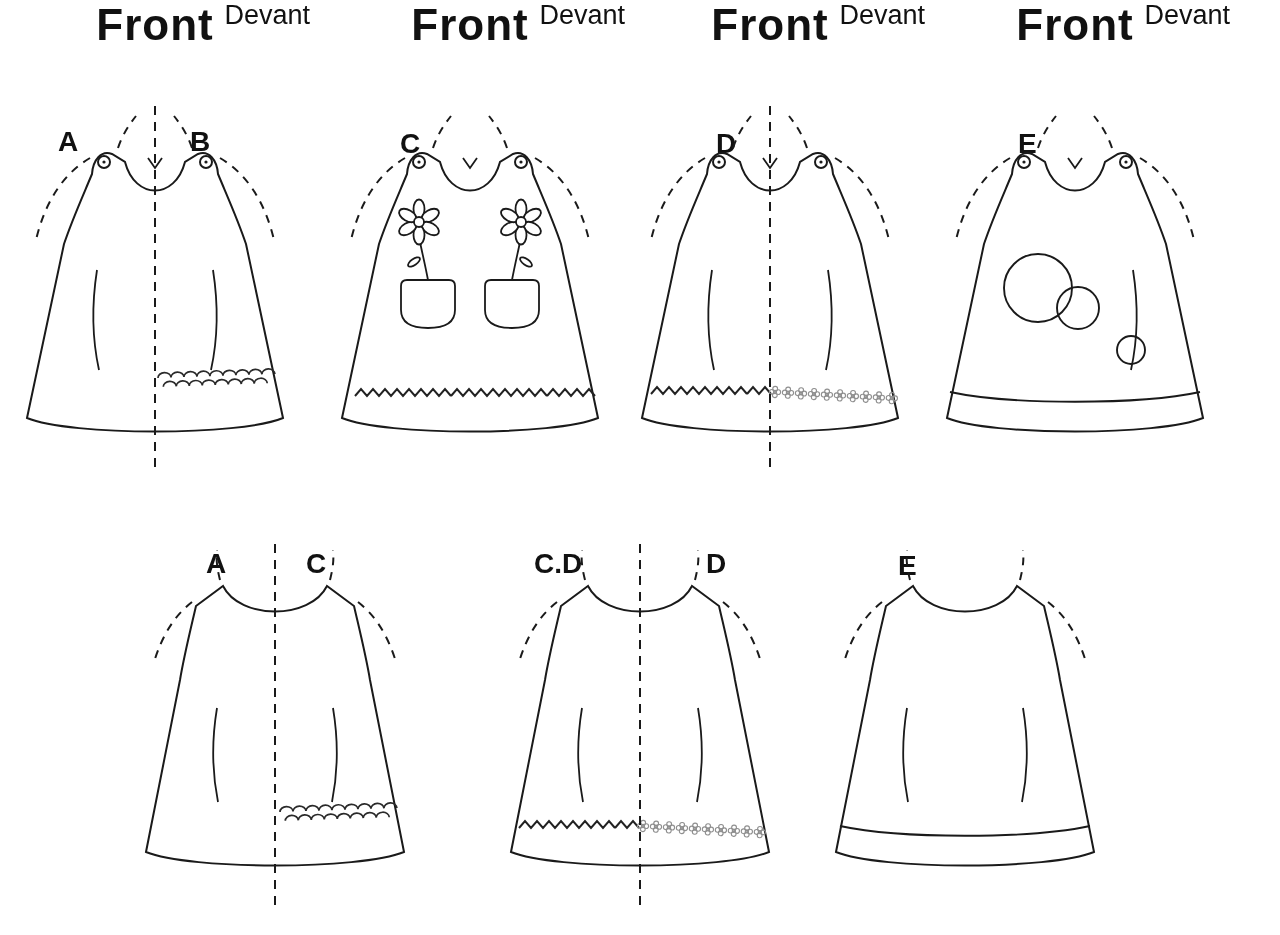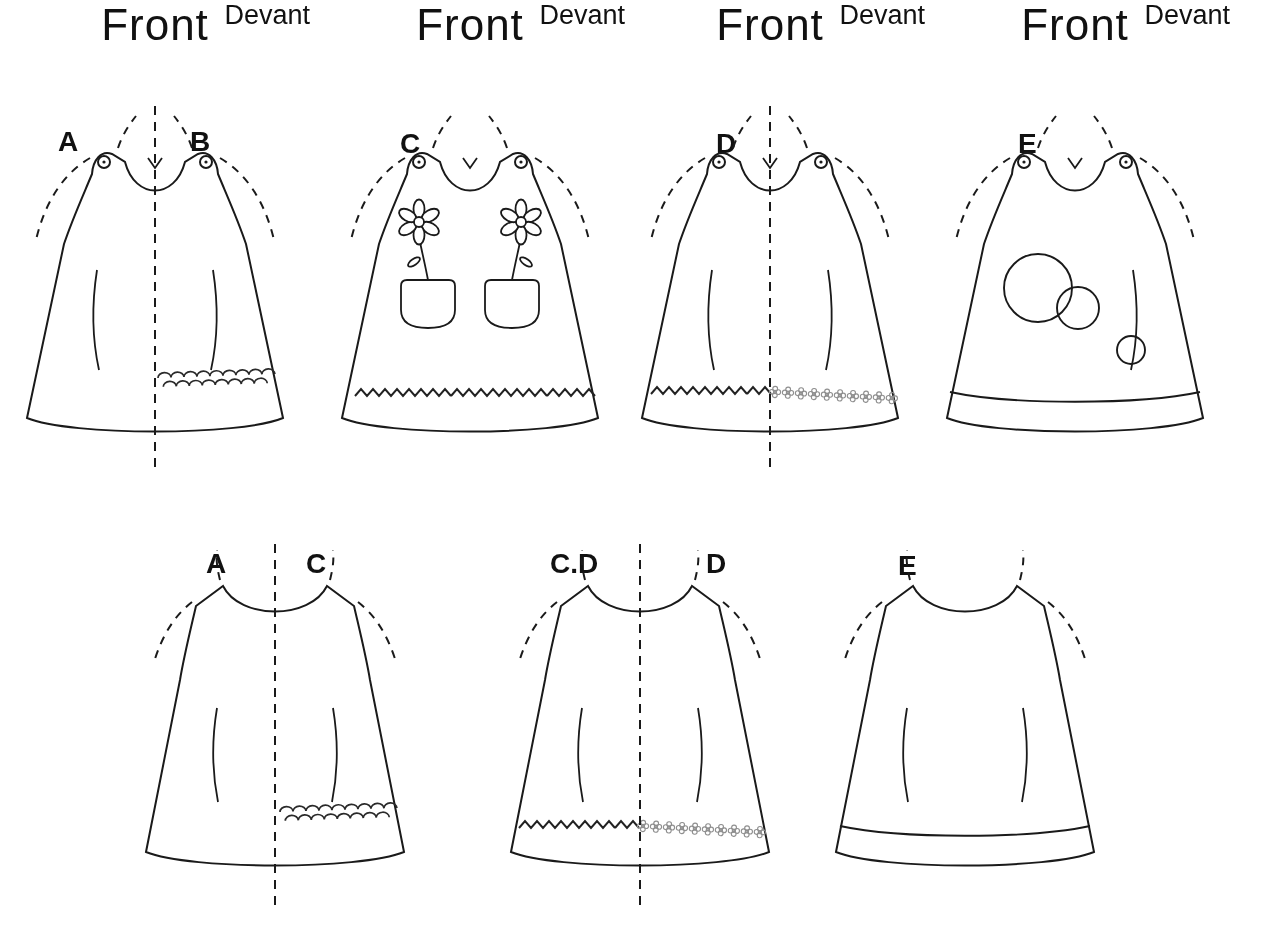--- a/index.html
+++ b/index.html
@@ -6,7 +6,7 @@
   body{width:1280px;height:935px;position:relative;overflow:hidden;
        font-family:"Liberation Sans",sans-serif;color:#111;}
   .view-title{position:absolute;width:310px;text-align:center;
-              font-size:44px;letter-spacing:1px;font-weight:400;}
+              font-size:44px;letter-spacing:1px;font-weight:700;}
   .view-subtitle{position:absolute;width:310px;text-align:right;
               font-size:27px;font-weight:400;}
   .view-label{position:absolute;font-size:28px;font-weight:700;

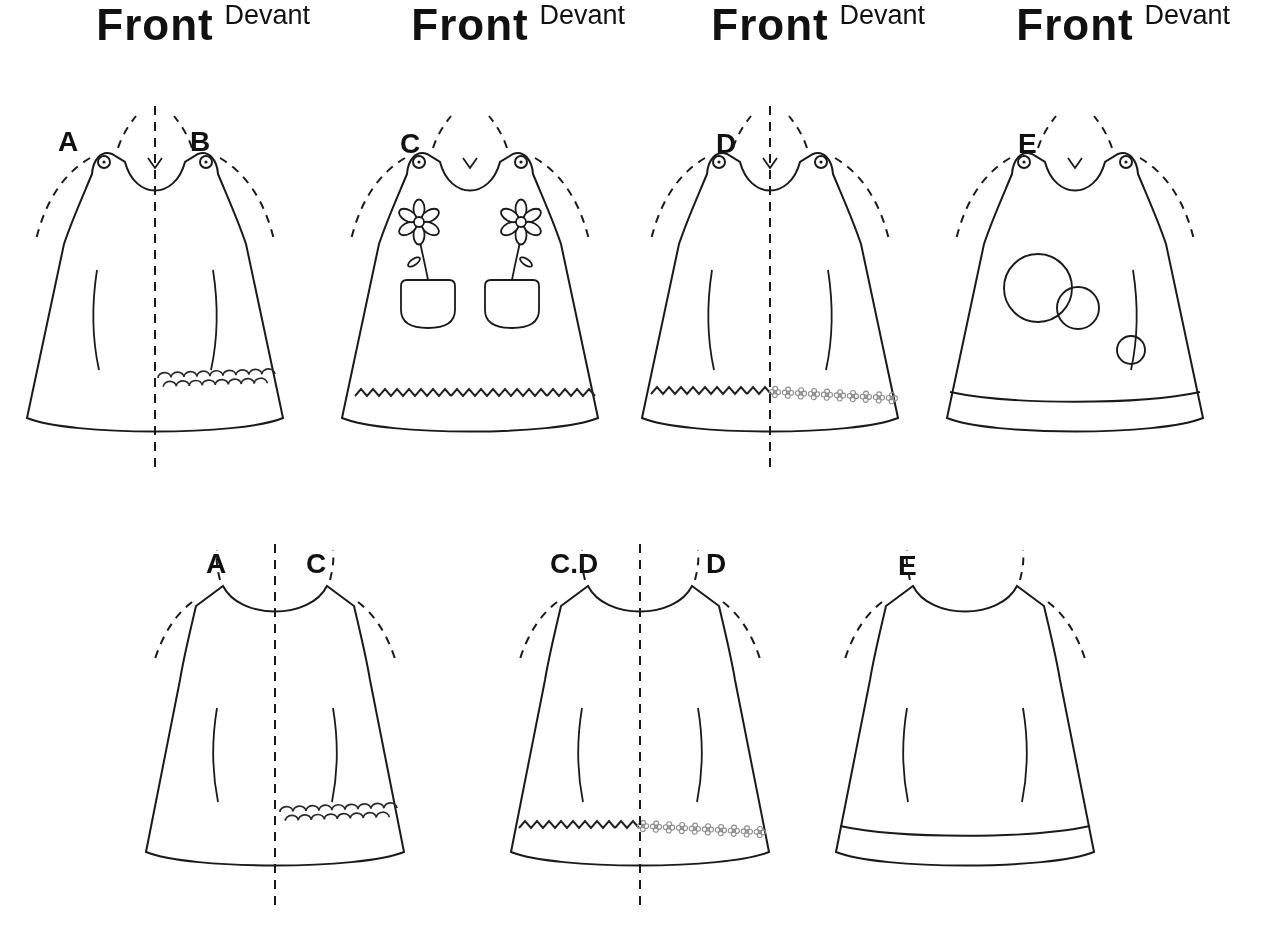--- a/index.html
+++ b/index.html
@@ -86,7 +86,7 @@
 
 <span class="view-label" style="left:206px;top:548px">A</span>
 <span class="view-label" style="left:306px;top:548px">C</span>
-<span class="view-label" style="left:550px;top:548px">C.D</span>
+<span class="view-label" style="left:534px;top:548px">C.D</span>
 <span class="view-label" style="left:706px;top:548px">D</span>
 <span class="view-label" style="left:898px;top:550px">E</span>
 

